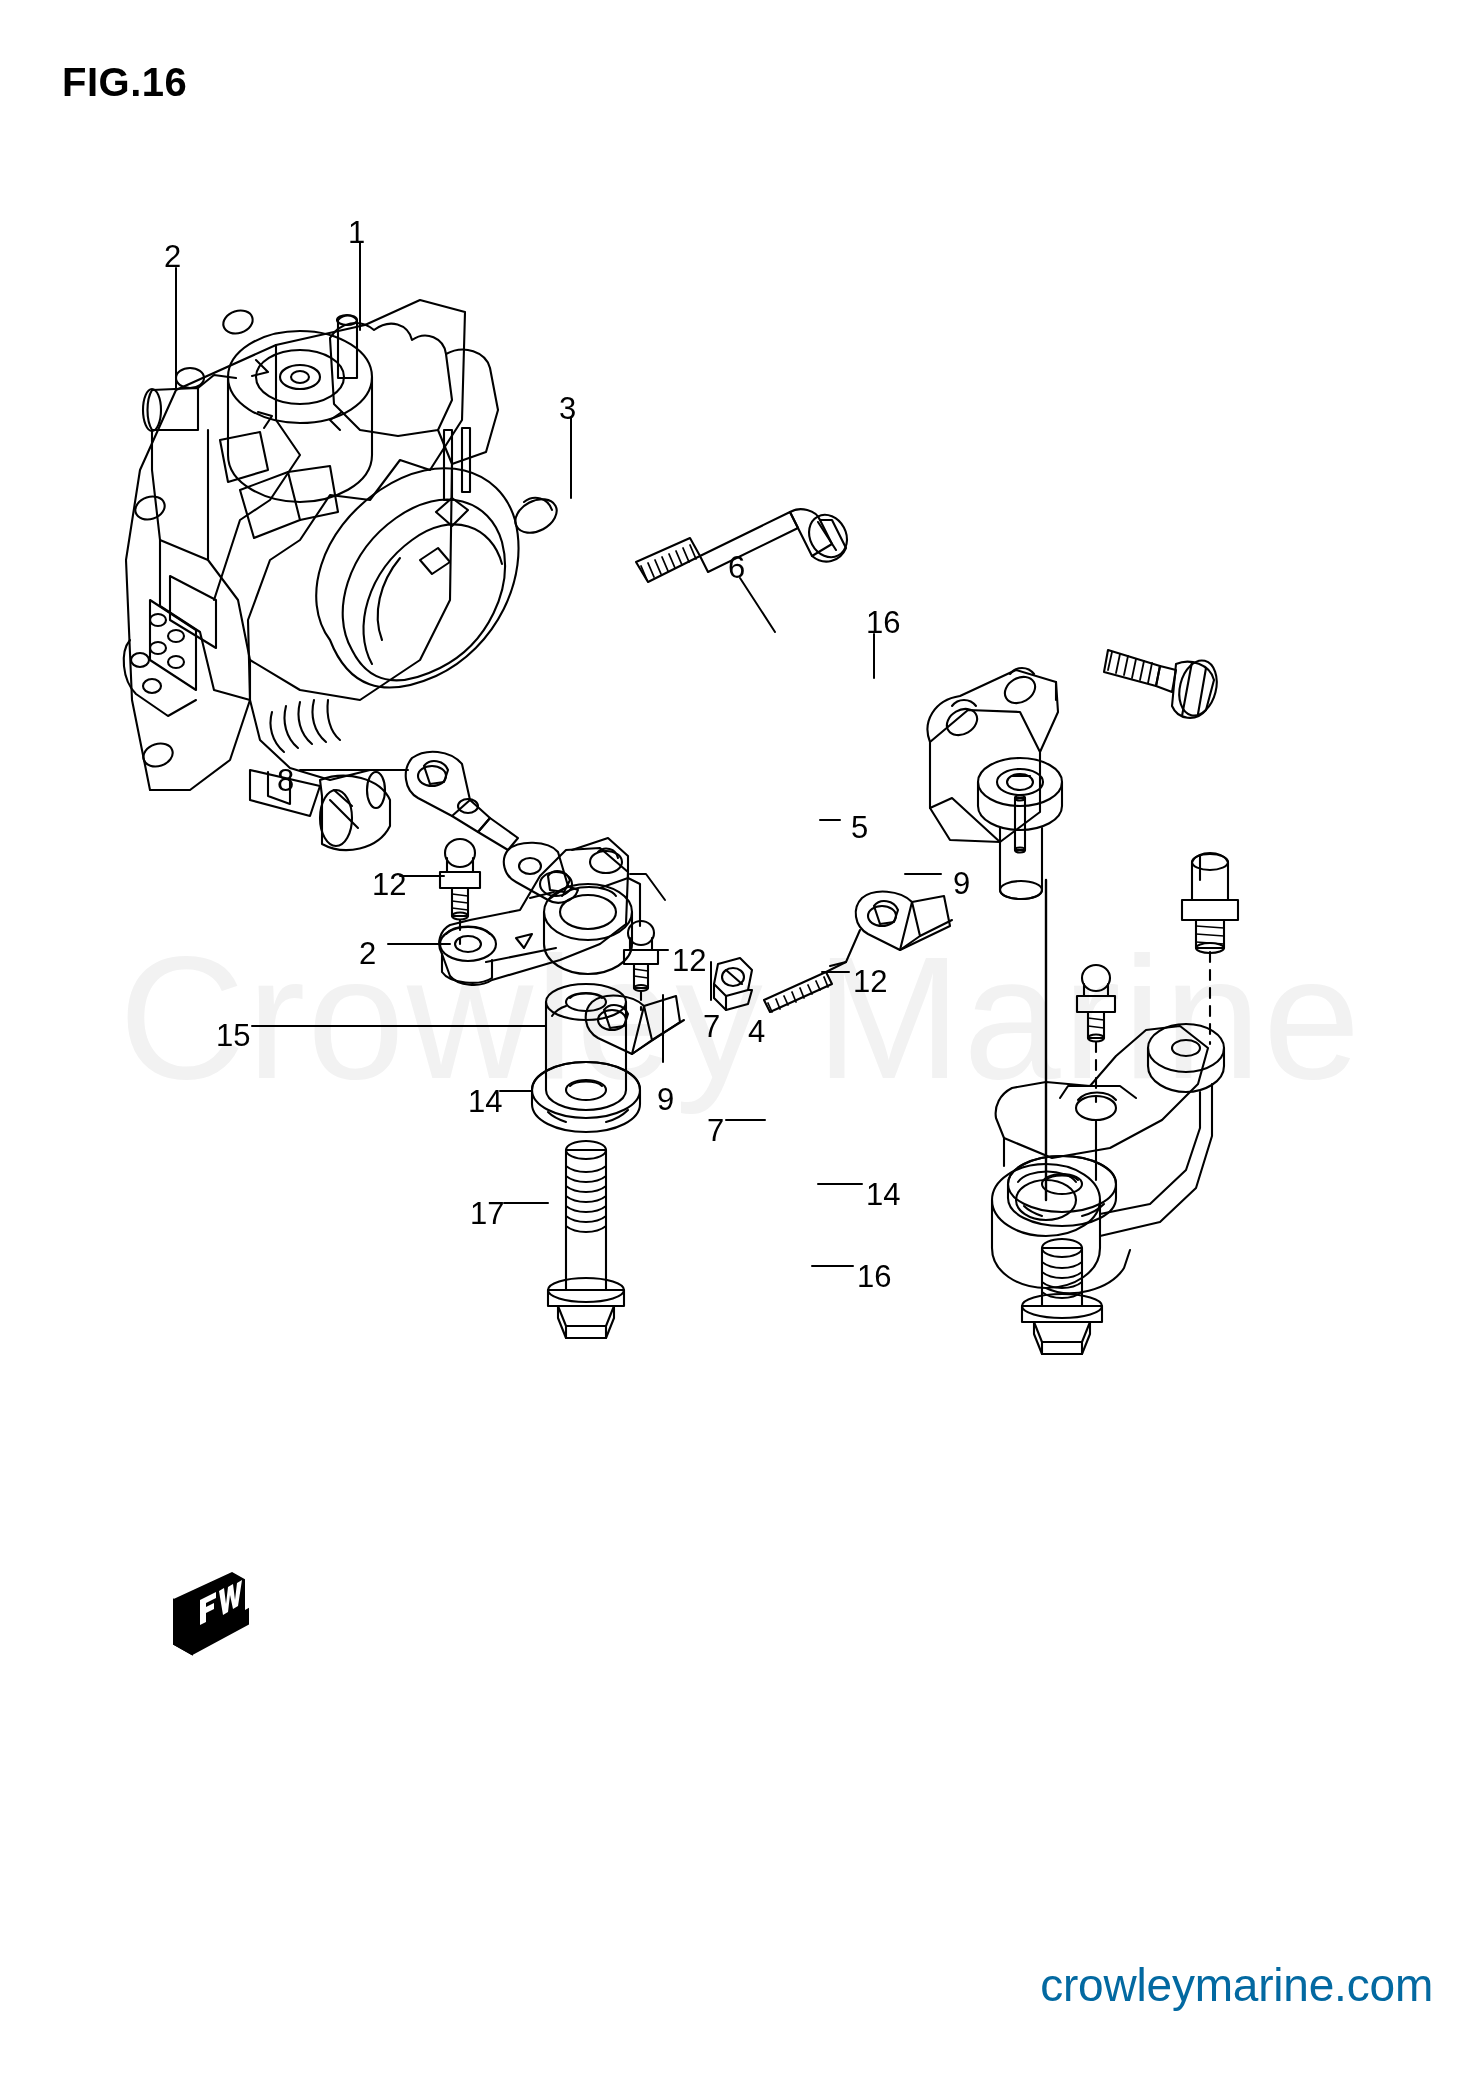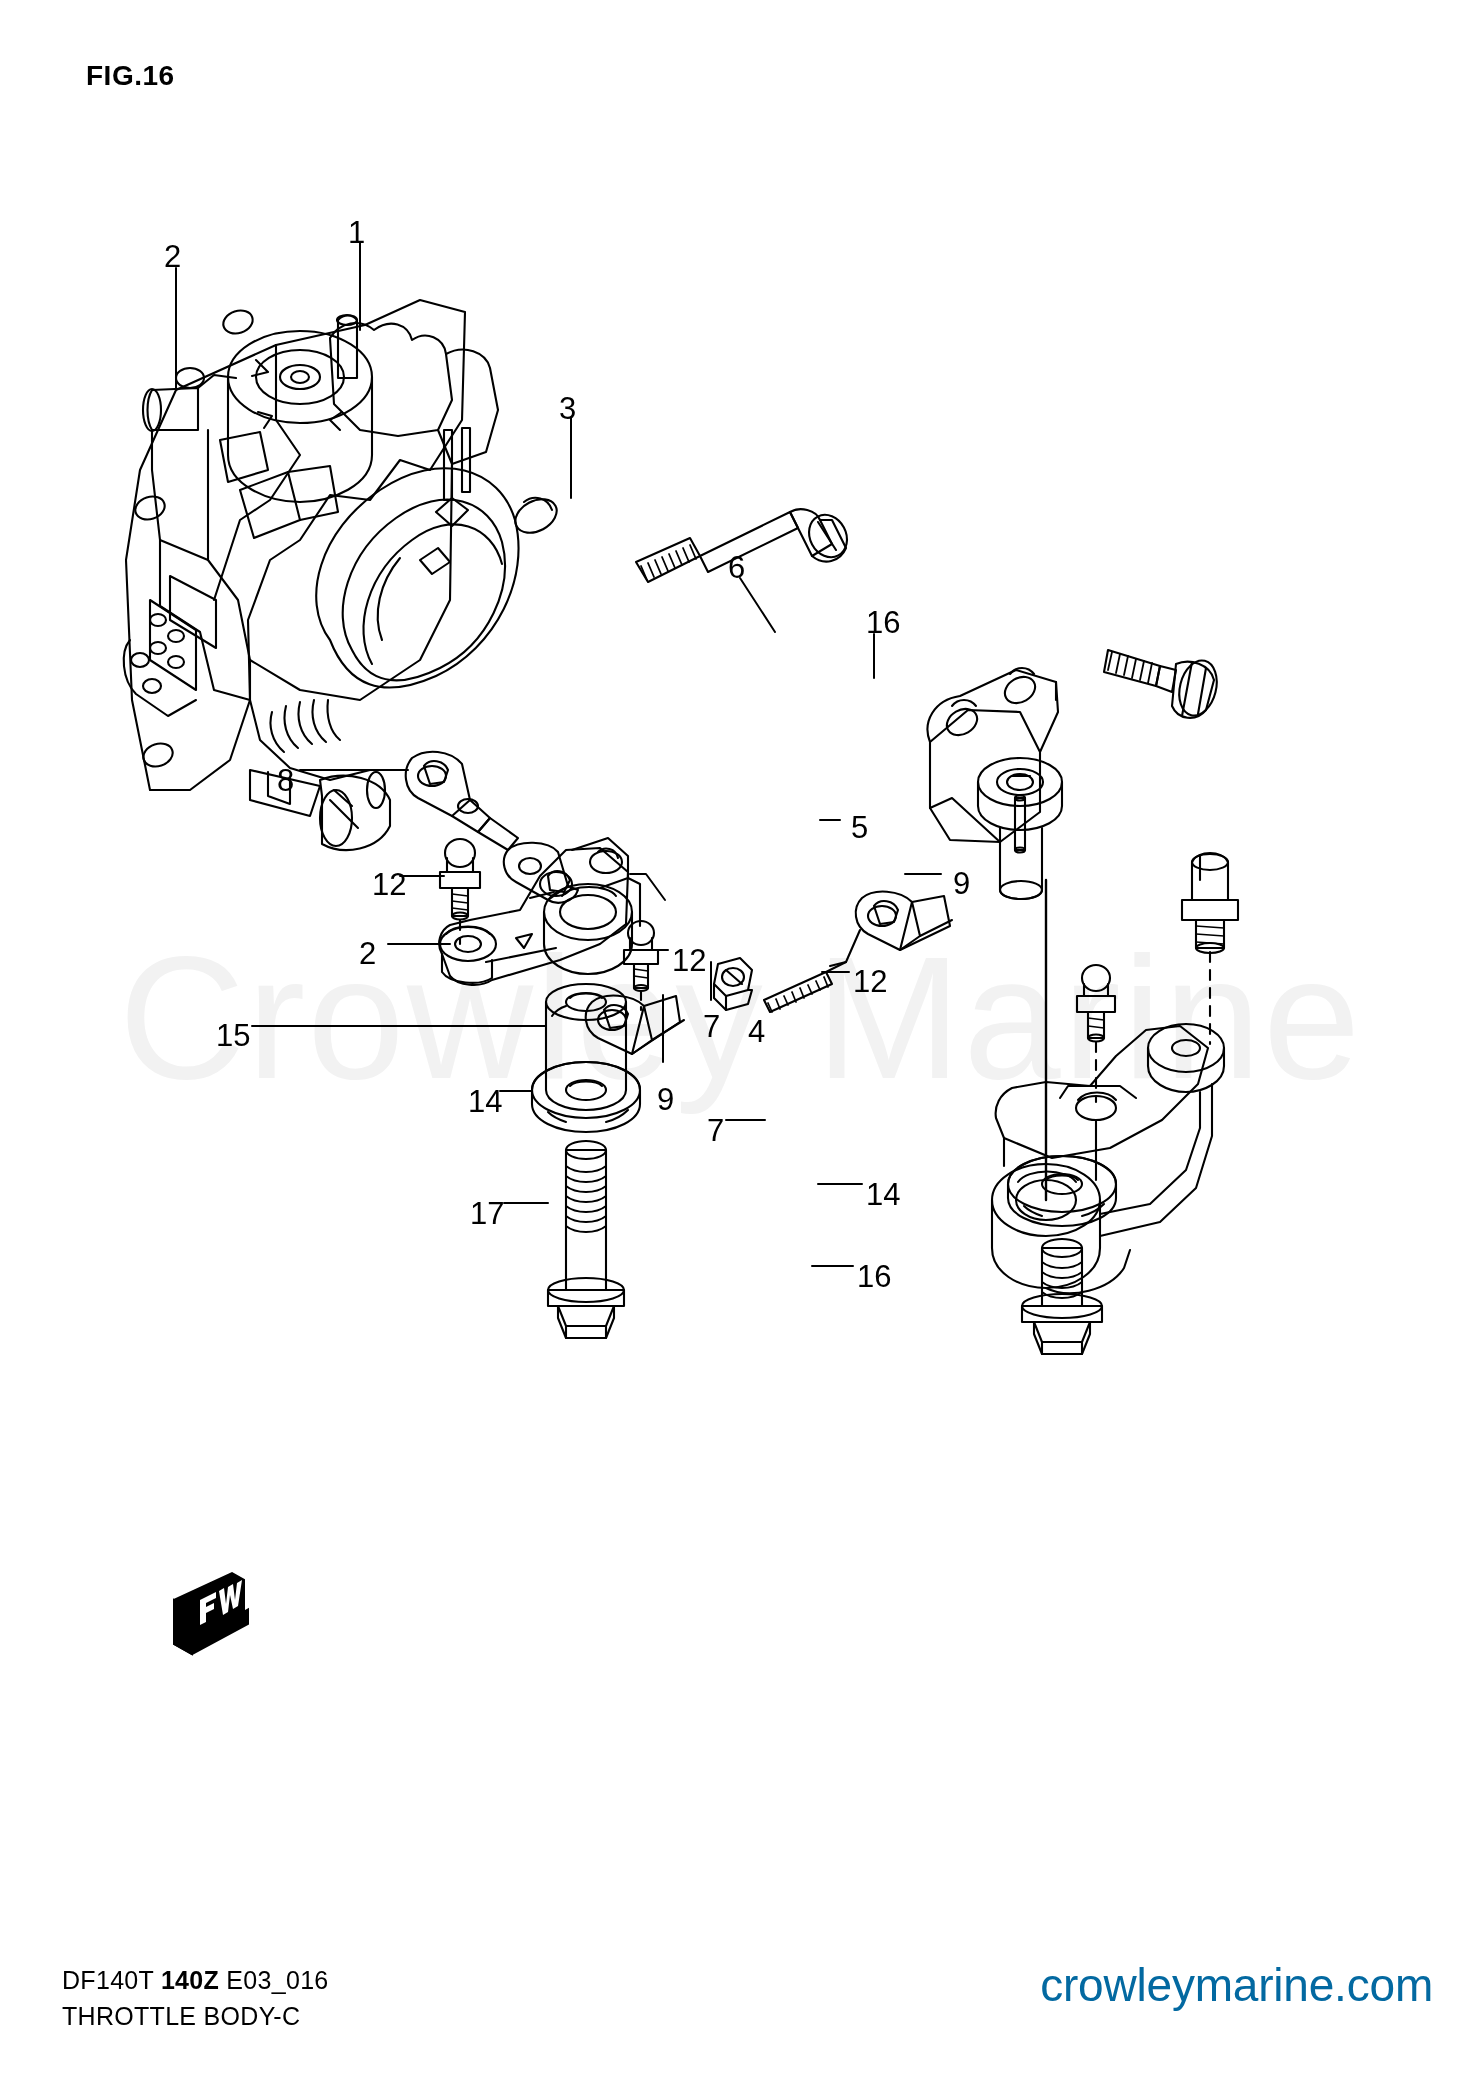--- a/index.html
+++ b/index.html
@@ -23,11 +23,10 @@
     position: absolute;
     left: 62px;
     top: 62px;
-    font-size: 28px;
+    font-size: 40px;
     font-weight: bold;
     letter-spacing: 0.5px;
     line-height: 1;
-    margin-left: 24px;
   }
   
   #watermark {

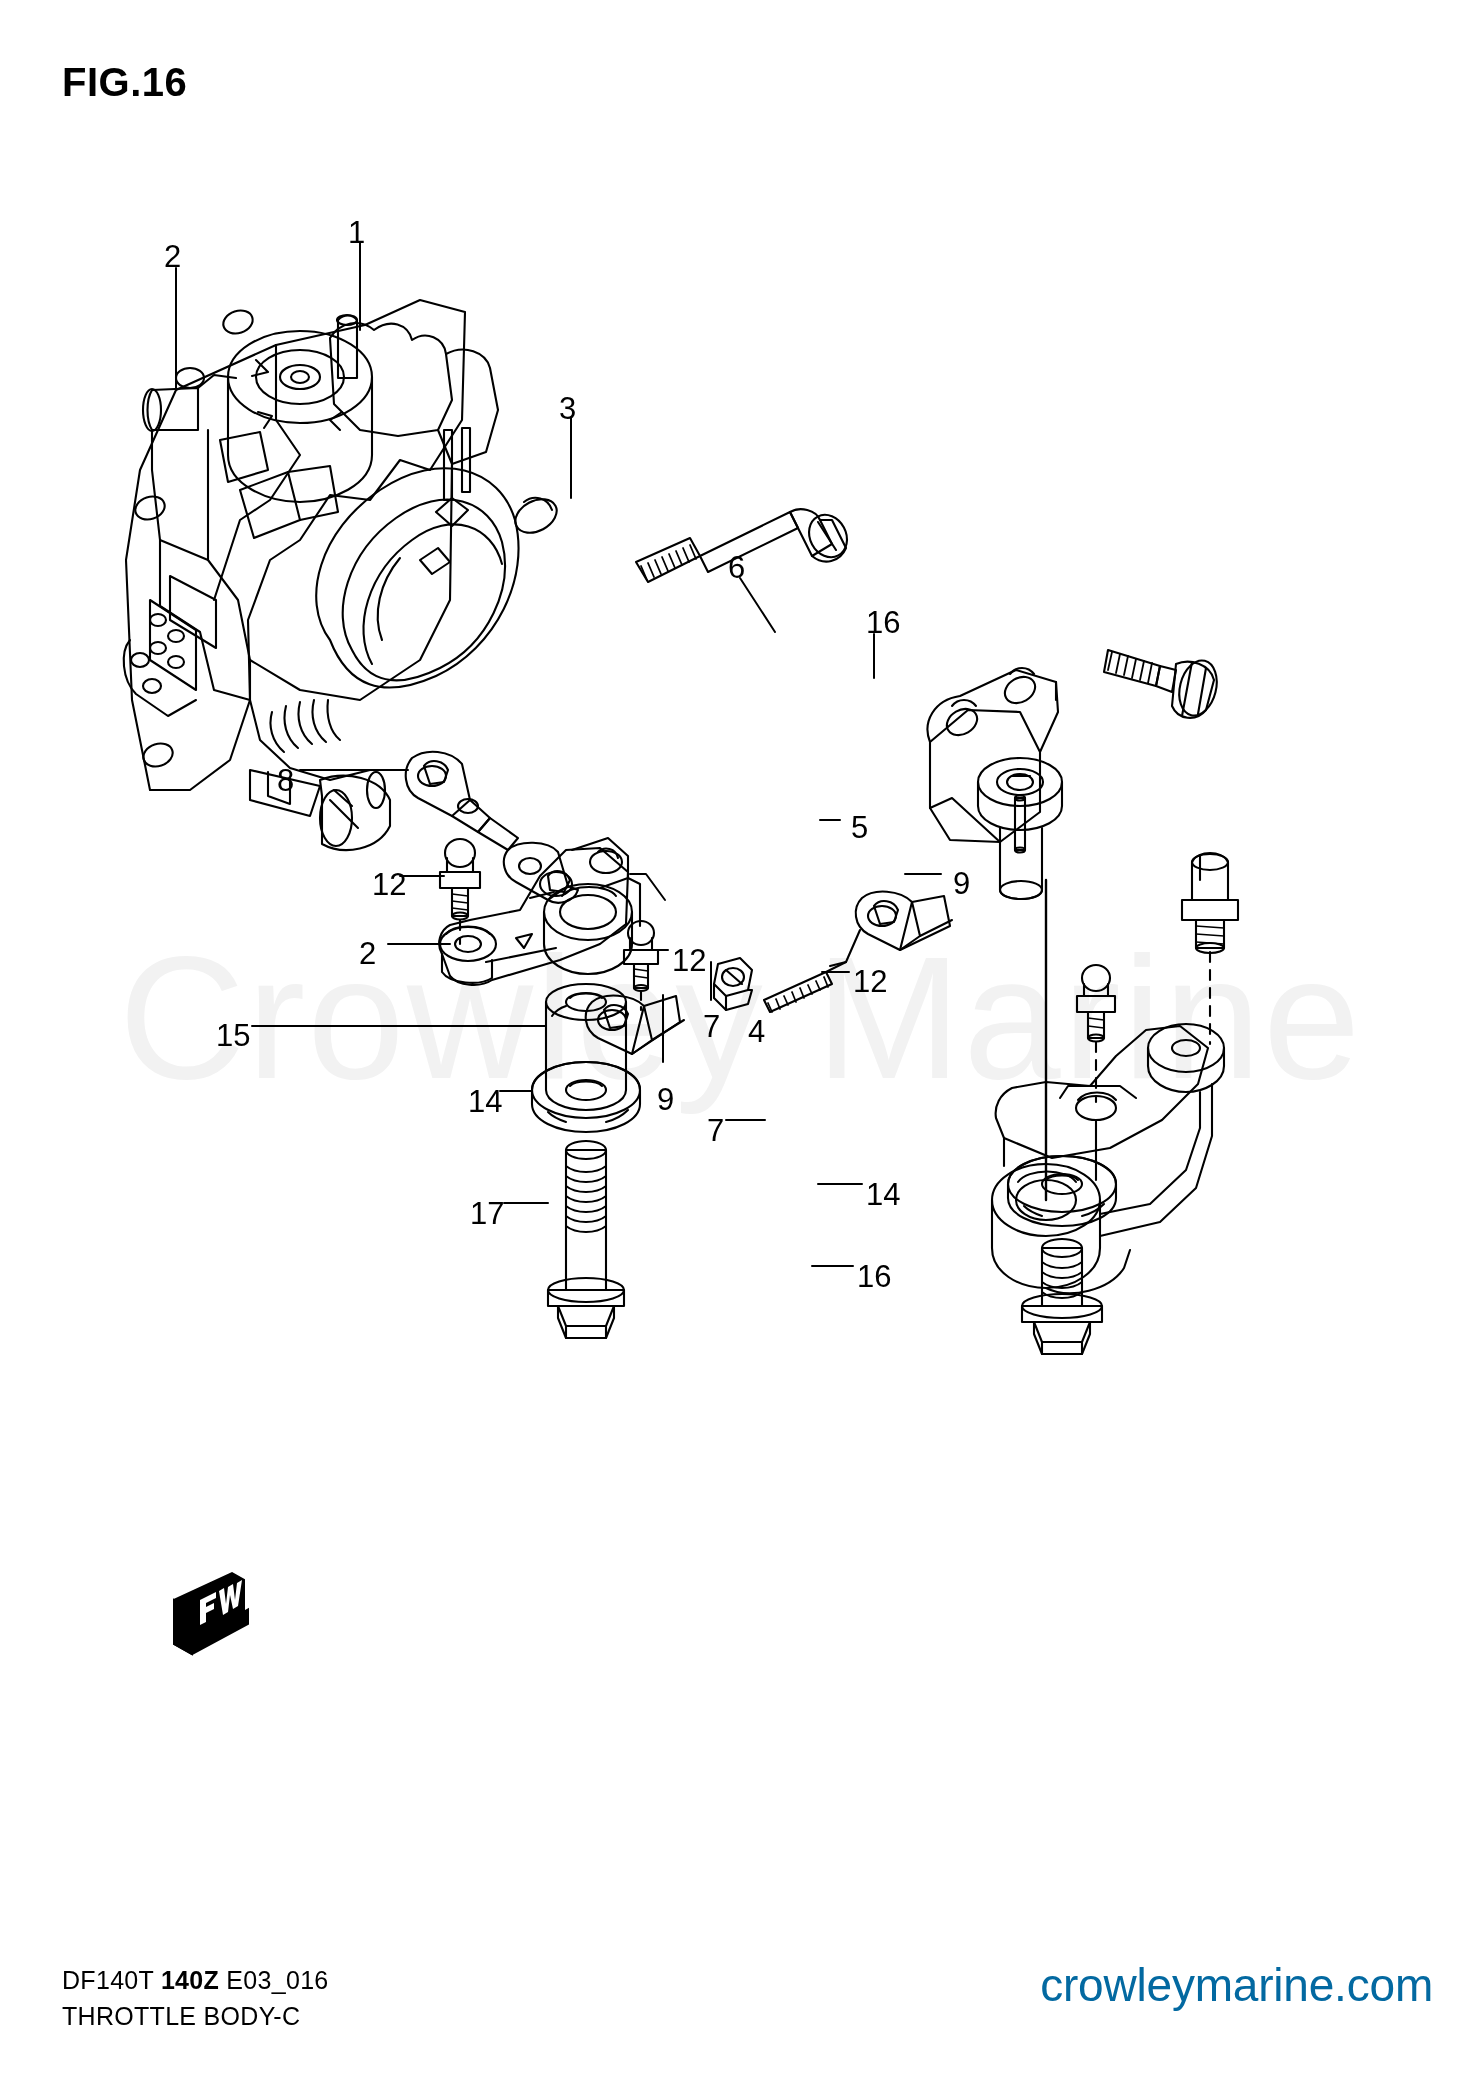--- a/index.html
+++ b/index.html
@@ -550,10 +550,6 @@
   <div class="callout" style="left:857px; top:1261px;">16</div>
   <div class="callout" style="left:470px; top:1198px;">17</div>
 
-  <div id="footer-left">
-    <div><span>DF140T </span><span class="model-bold">140Z</span><span> E03_016</span></div>
-    <div>THROTTLE BODY-C</div>
-  </div>
 
   <div id="footer-right">crowleymarine.com</div>
 

